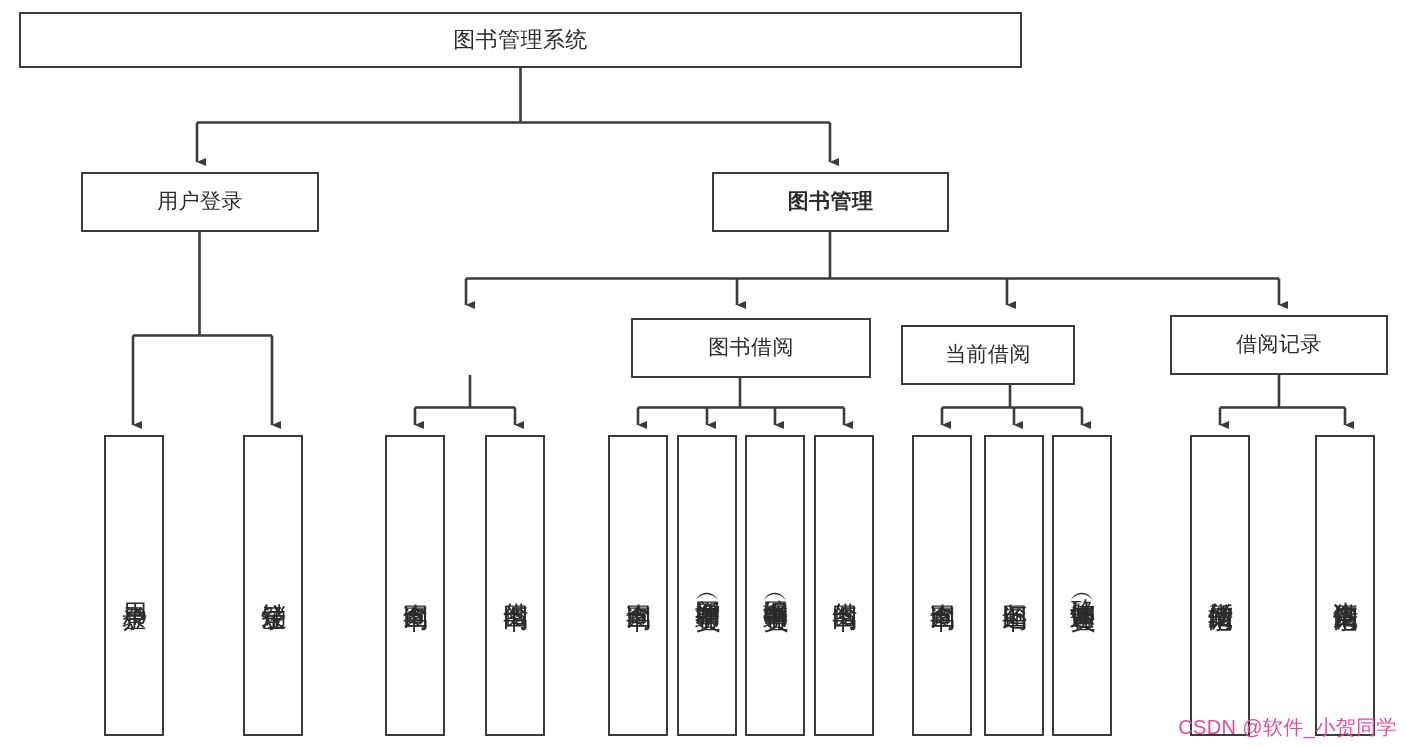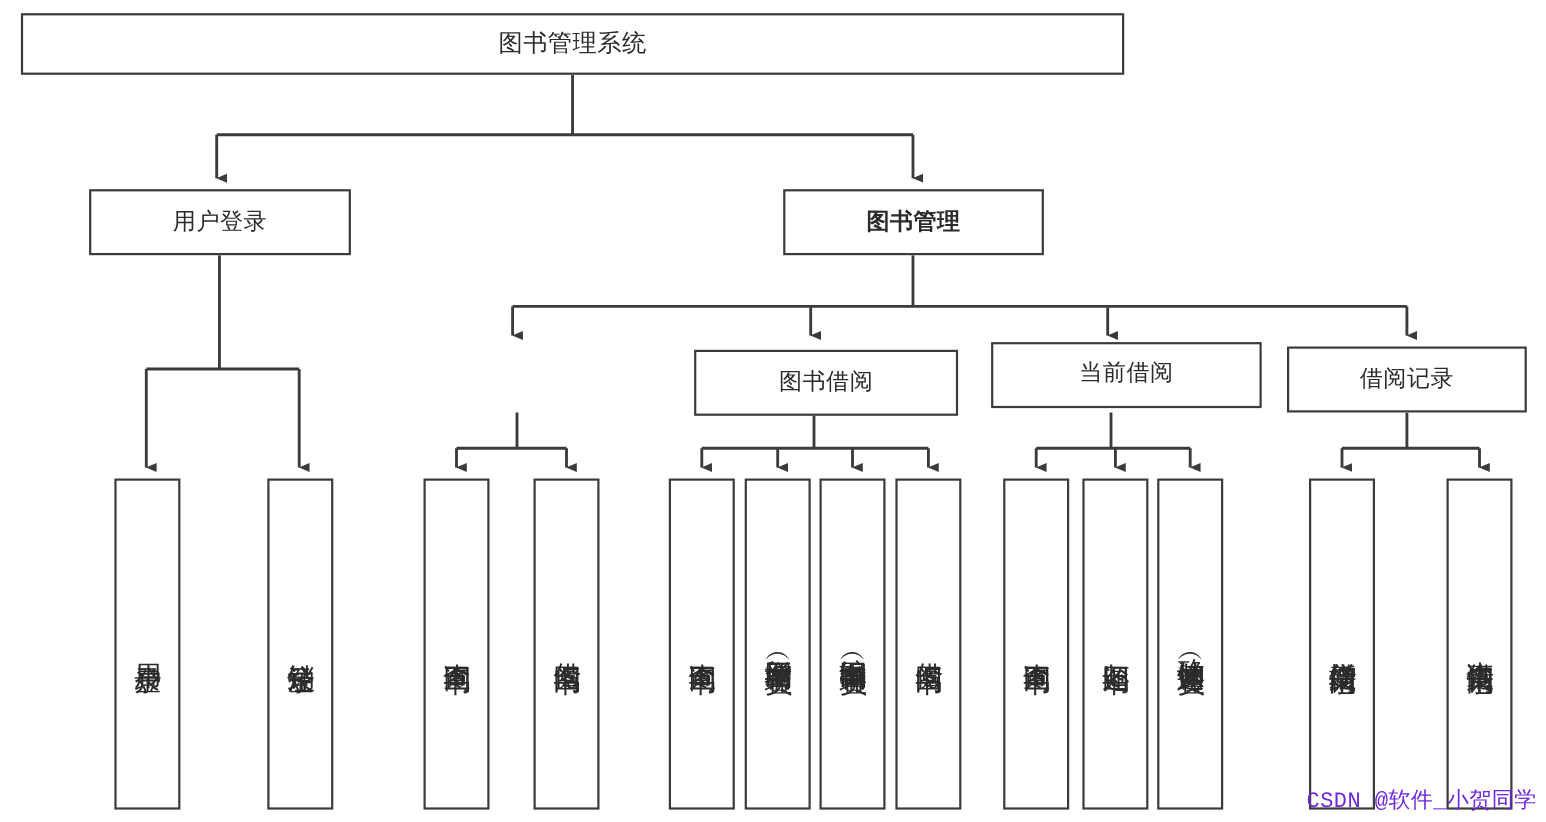--- a/index.html
+++ b/index.html
@@ -142,7 +142,7 @@
   <div class="node horiz" style="left: 631px; top: 318px; width: 240px; height: 60px;">
     <span class="label">图书借阅</span>
   </div>
-  <div class="node horiz" style="left: 901px; top: 311px; width: 246px; height: 60px; font-family: Liberation Mono, monospace;">
+  <div class="node horiz" style="left: 901px; top: 325px; width: 174px; height: 60px;">
     <span class="label">当前借阅</span>
   </div>
   <div class="node horiz" style="left: 1170px; top: 315px; width: 218px; height: 60px;">

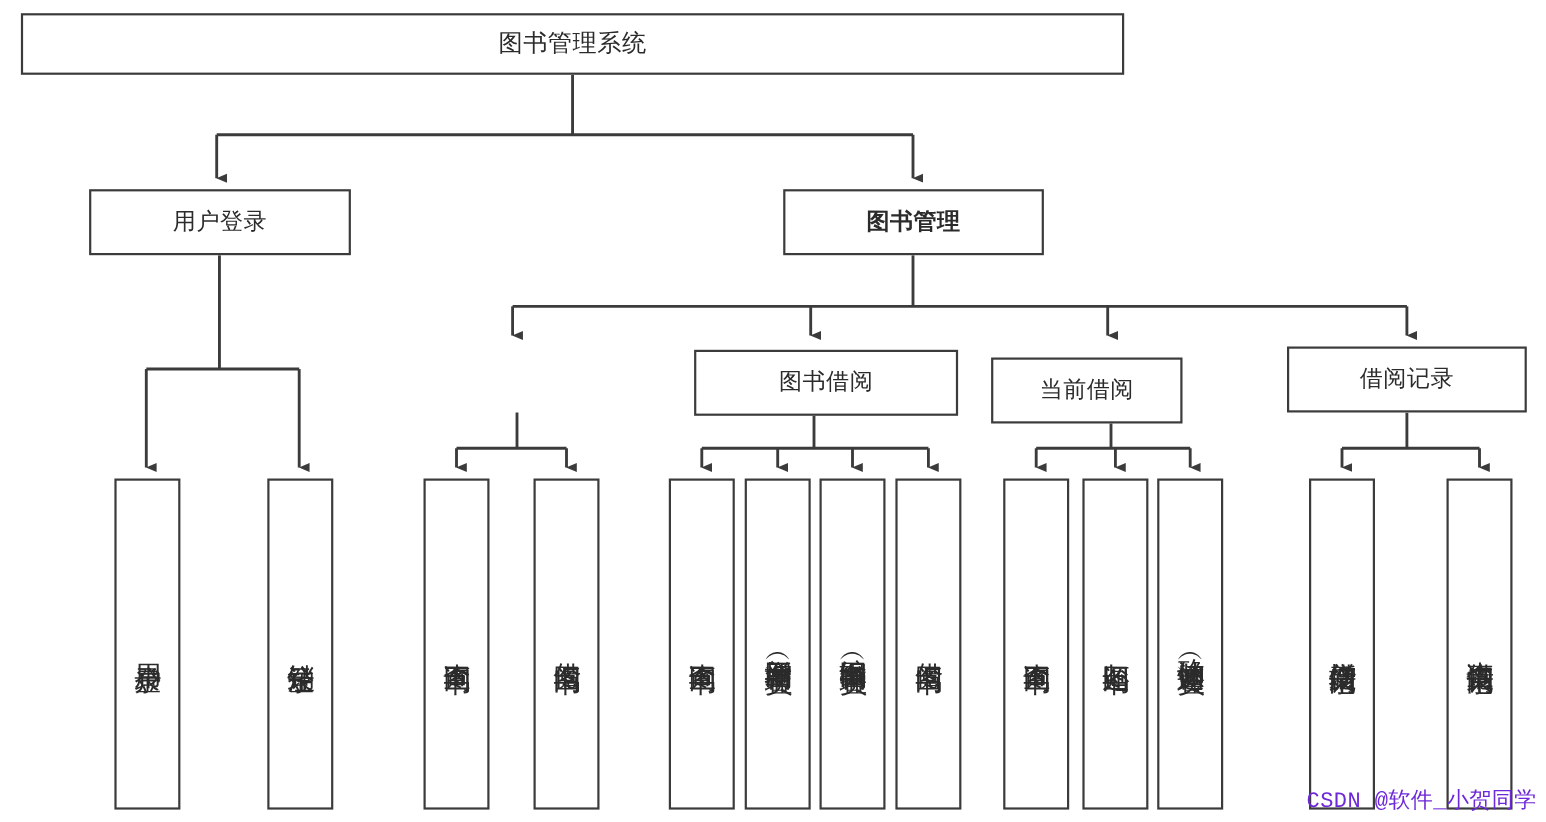--- a/index.html
+++ b/index.html
@@ -67,10 +67,10 @@
     right: 8px;
     bottom: 6px;
     font-size: 20px;
-    color: #6d28d9;
+    color: #ec4899;
     letter-spacing: 0.02em;
     white-space: nowrap;
-    font-family: Liberation Mono, monospace;
+    font-family: Liberation Sans, sans-serif;
   }
 </style>
 </head>

